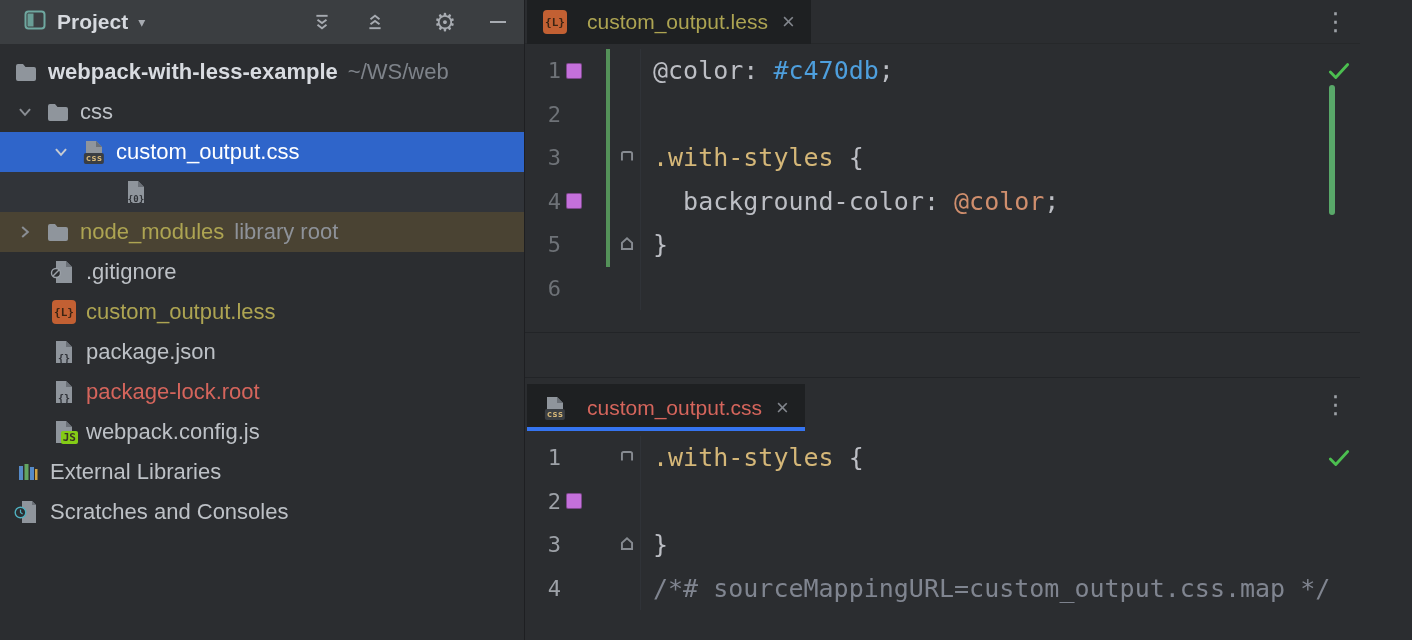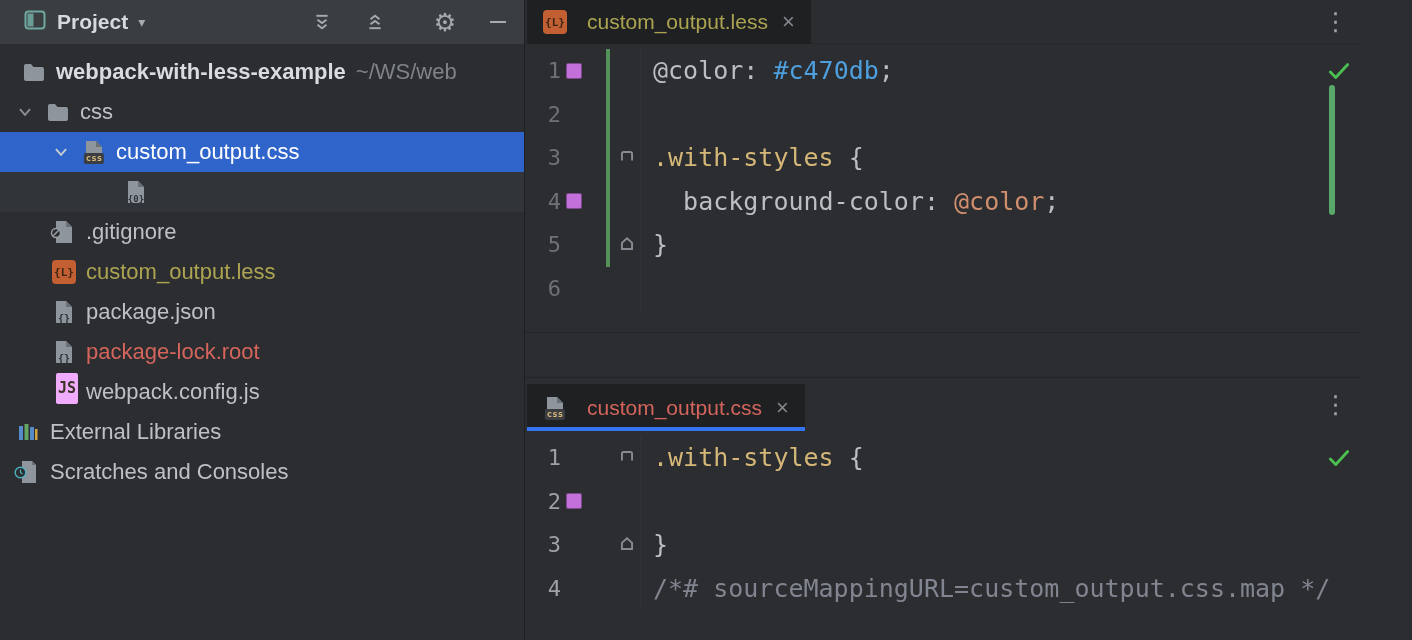--- a/index.html
+++ b/index.html
@@ -35,7 +35,7 @@
   .ticon{width:24px;height:24px;flex:none;margin-right:10px;display:flex;align-items:center;
     justify-content:center;position:relative}
   .tsuffix{margin-left:10px;color:#7E838A}
-  .r-root{padding-left:22px}
+  .r-root{padding-left:14px}
   .r-root .tlabel{font-weight:bold;color:#D8DBE0}
   .r-l1c{padding-left:16px}
   .r-l1f{padding-left:52px}

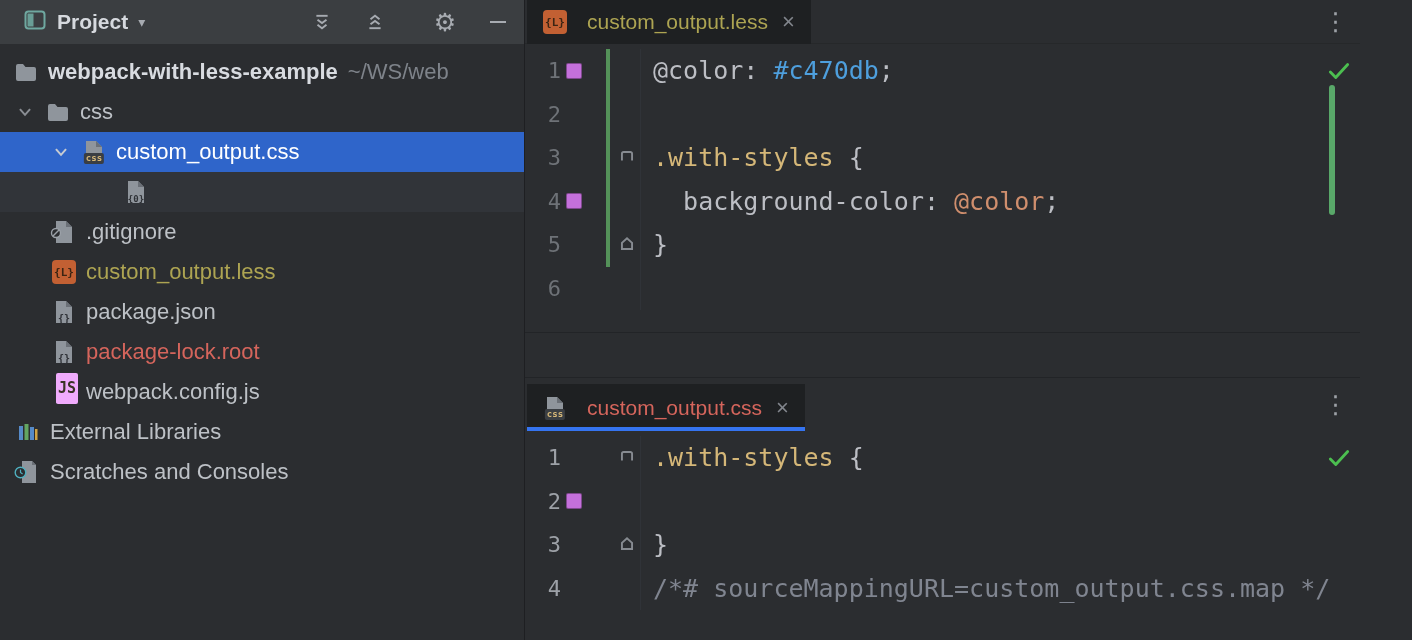--- a/index.html
+++ b/index.html
@@ -195,6 +195,20 @@
         </span>
       </div>
 
+      <div class="trow r-l1c nm">
+        <span class="chev">
+          <svg width="18" height="18" viewBox="0 0 16 16">
+              <path d="M5.5 3.5 L10.5 8 L5.5 12.5" fill="none" stroke="#8A8E94" stroke-width="1.8"></path>
+            </svg>
+        </span>
+        <span class="ticon">
+          <svg width="22" height="20" viewBox="0 0 22 20">
+              <path d="M1 4 a2 2 0 0 1 2-2 h5 l2.5 3 H19 a2 2 0 0 1 2 2 v10 a2 2 0 0 1 -2 2 H3 a2 2 0 0 1 -2-2 z" fill="#8F959C"></path>
+            </svg>
+        </span>
+        <span class="tlabel c-olive">node_modules</span>
+        <span class="tsuffix">library root</span>
+      </div>
 
 
       <div class="trow r-l1f">

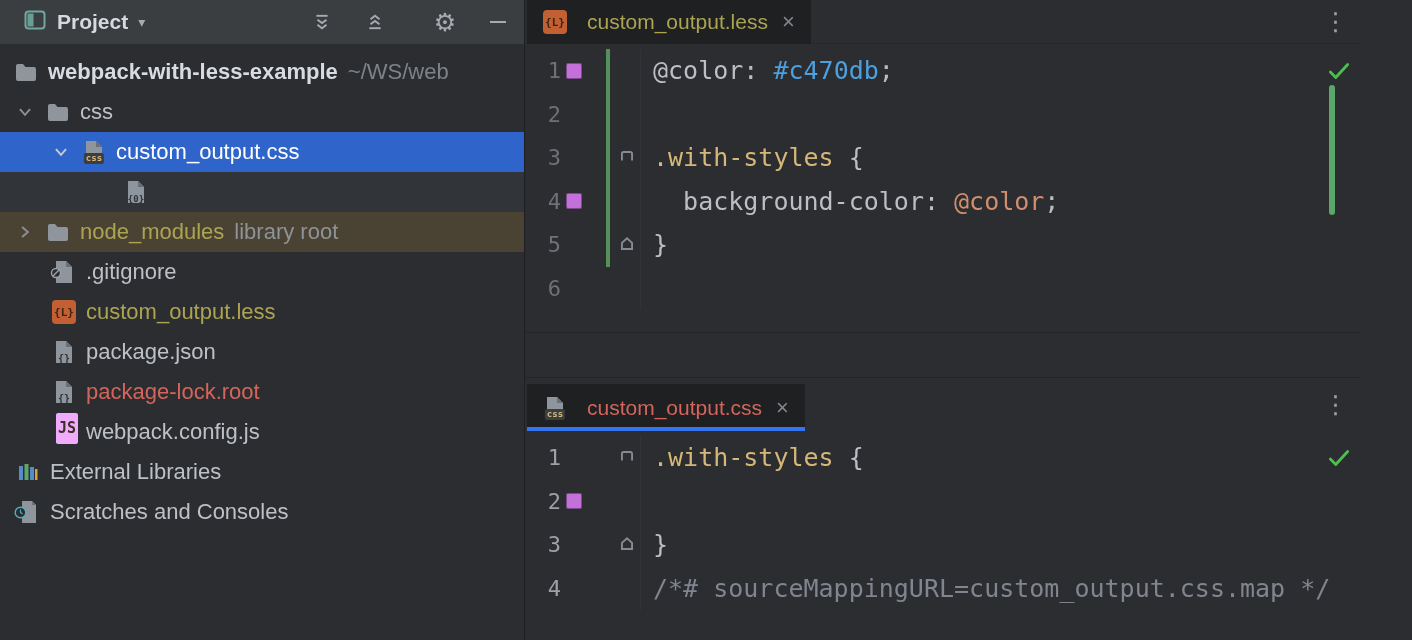--- a/index.html
+++ b/index.html
@@ -55,8 +55,8 @@
   .badge.cssb{background:#3A3E43;color:var(--gold);padding:1px 2px;border-radius:2px;font-size:9px}
   .badge.mapb{font-size:9px}
   .badge.mdb{background:#3C8F87;color:#fff;padding:1px 2px;border-radius:2px;bottom:2px;font-size:9px}
-  .badge.jsb{background:#f0abfc;color:#3A3325;padding:8px 2px;border-radius:2px;left:auto;
-    right:-2px;transform:none;font-size:15px}
+  .badge.jsb{background:#84cc16;color:#3A3325;padding:1px 2px;border-radius:2px;left:auto;
+    right:-2px;transform:none;font-size:11px}
   .ovl{position:absolute;left:-2px;bottom:-1px}
   .less-sq{background:#C26033;border-radius:4px}
   .lessg{font-family:"DejaVu Sans Mono",monospace;font-size:11px;font-weight:bold;color:#3B2413}

